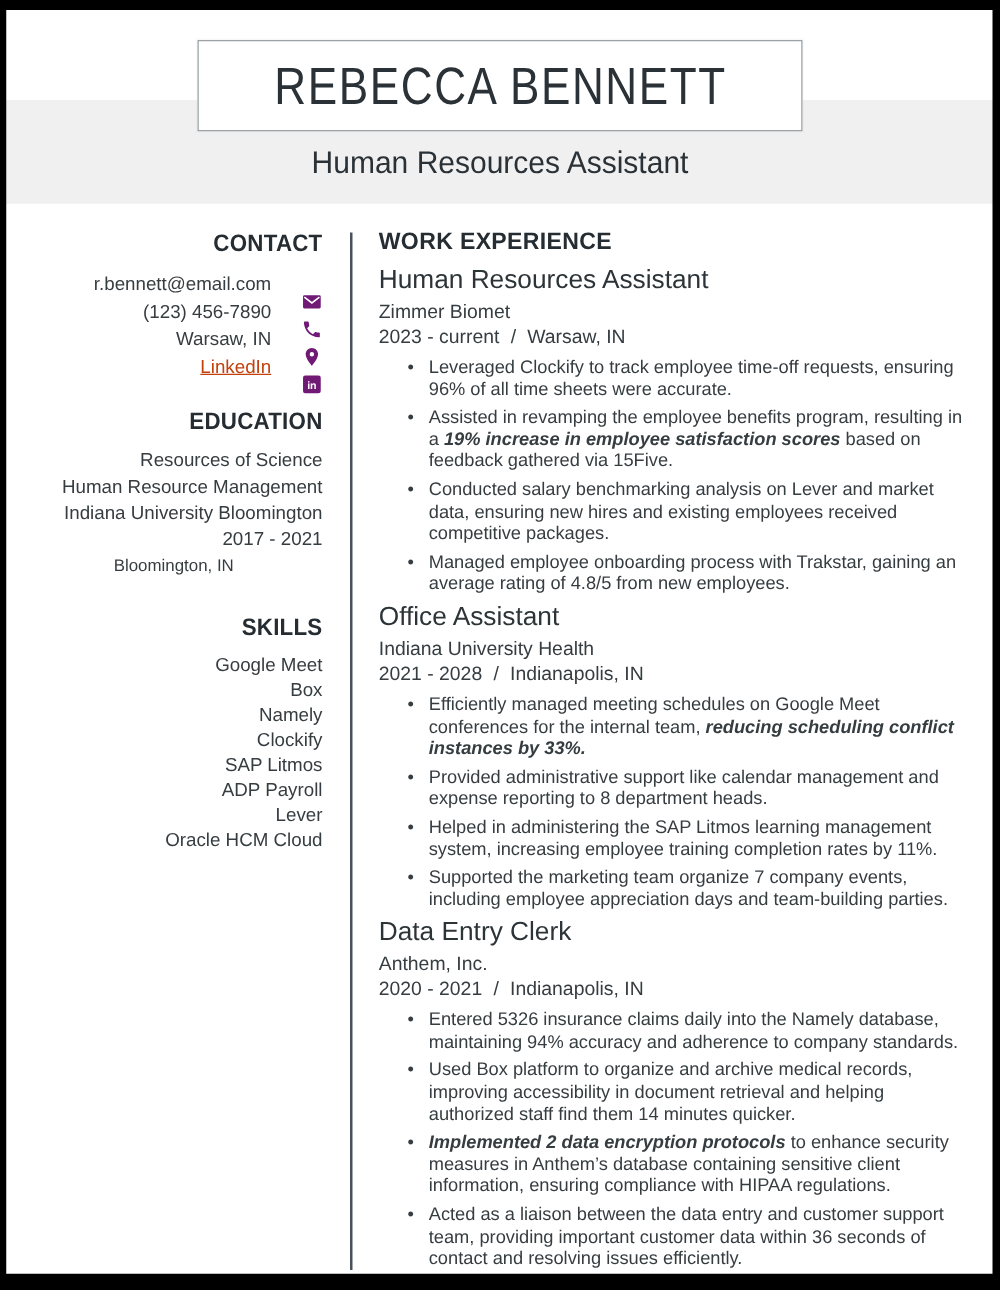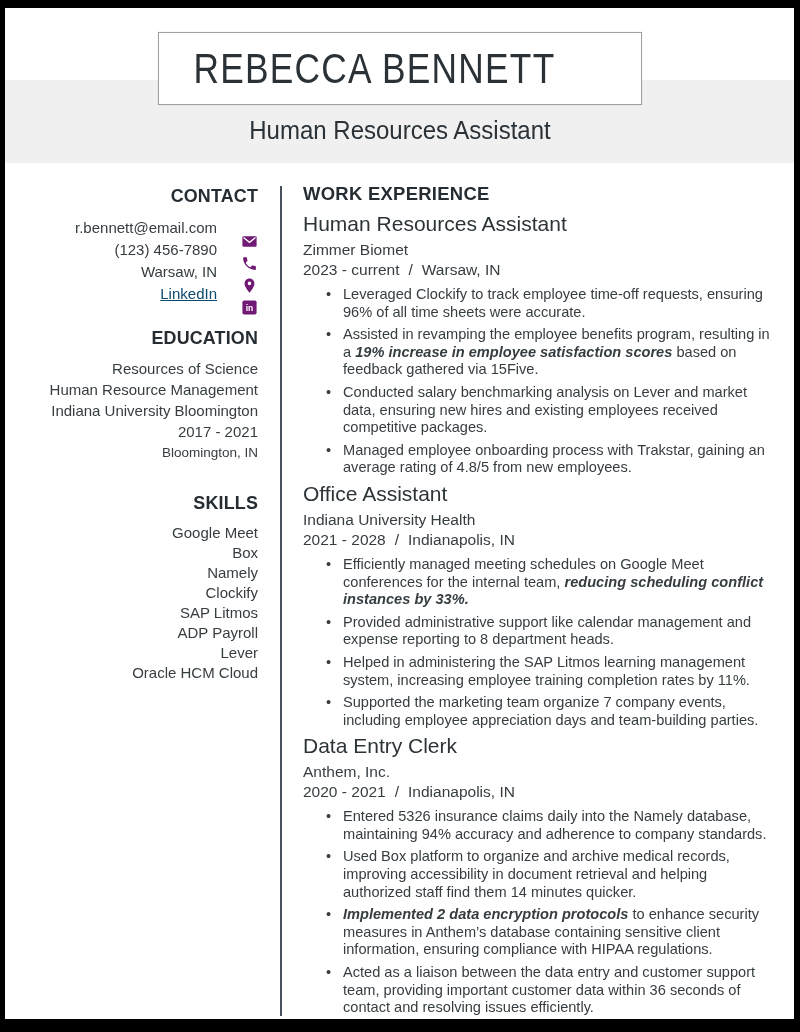--- a/index.html
+++ b/index.html
@@ -16,7 +16,7 @@
   .name-box{
     position:absolute;left:158px;top:32px;width:482px;height:71px;
     background:#fff;border:1px solid #9ba1a5;z-index:2;
-    display:flex;align-items:center;justify-content:flex-start;
+    display:flex;align-items:center;justify-content:center;
     box-shadow:0 0 0 1px rgba(0,0,0,0.03);
   }
   .name-box h1{

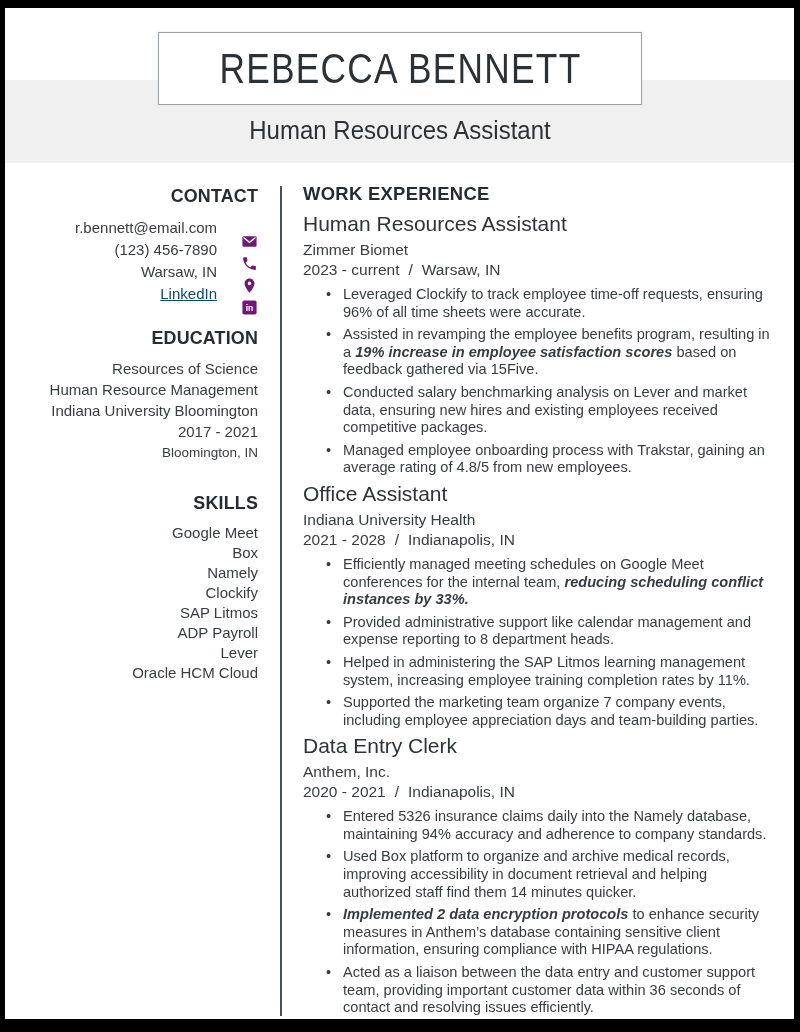--- a/index.html
+++ b/index.html
@@ -40,7 +40,7 @@
   .c-row{display:flex;justify-content:flex-end;align-items:center;gap:24px;height:22px;font-size:15px;}
   .c-icon{width:17px;height:17px;color:#701a75;display:inline-flex;flex:0 0 17px;margin-top:28px;}
   .c-icon svg{width:17px;height:17px;display:block;}
-  .link{color:#0c4a6e;text-decoration:underline;cursor:pointer;}
+  .link{color:#c2410c;text-decoration:underline;cursor:pointer;}
   .edu-line{font-size:15px;line-height:21px;}
   .edu-line.small{font-size:13.5px;}
   .skill-line{font-size:15px;line-height:20px;}

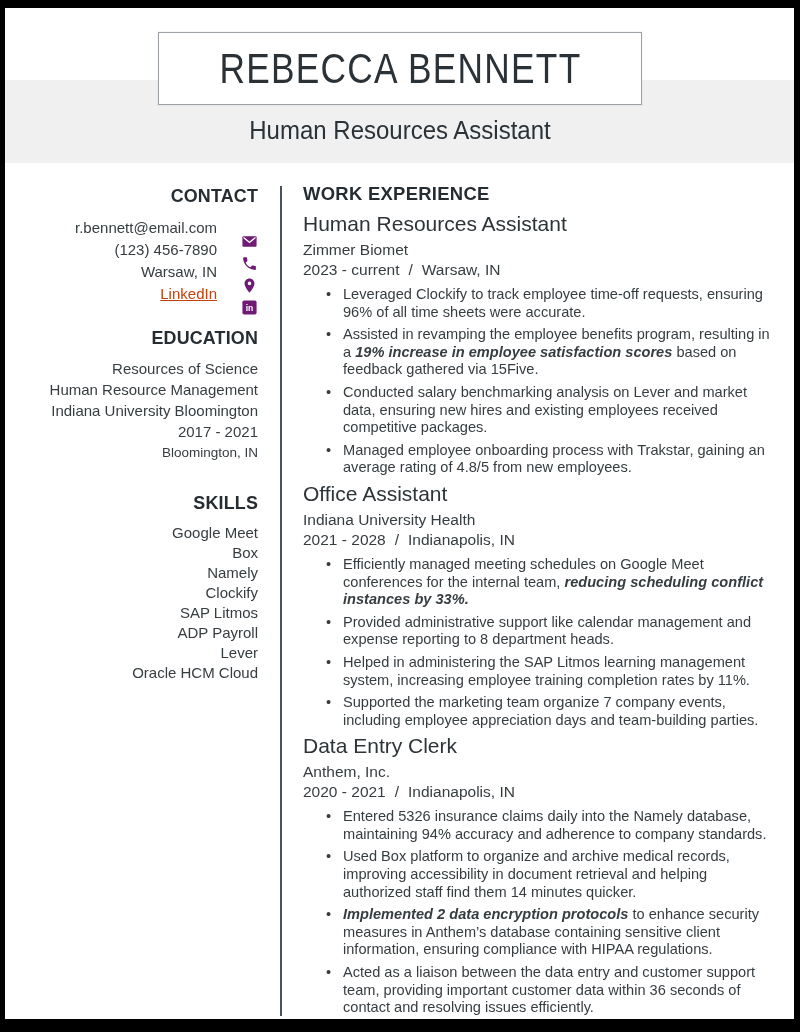--- a/index.html
+++ b/index.html
@@ -42,7 +42,7 @@
   .c-icon svg{width:17px;height:17px;display:block;}
   .link{color:#c2410c;text-decoration:underline;cursor:pointer;}
   .edu-line{font-size:15px;line-height:21px;}
-  .edu-line.small{font-size:13.5px;}
+  .edu-line.small{font-size:13.5px;text-align:center;}
   .skill-line{font-size:15px;line-height:20px;}
   
   main{position:absolute;left:303px;top:183px;width:472px;}

